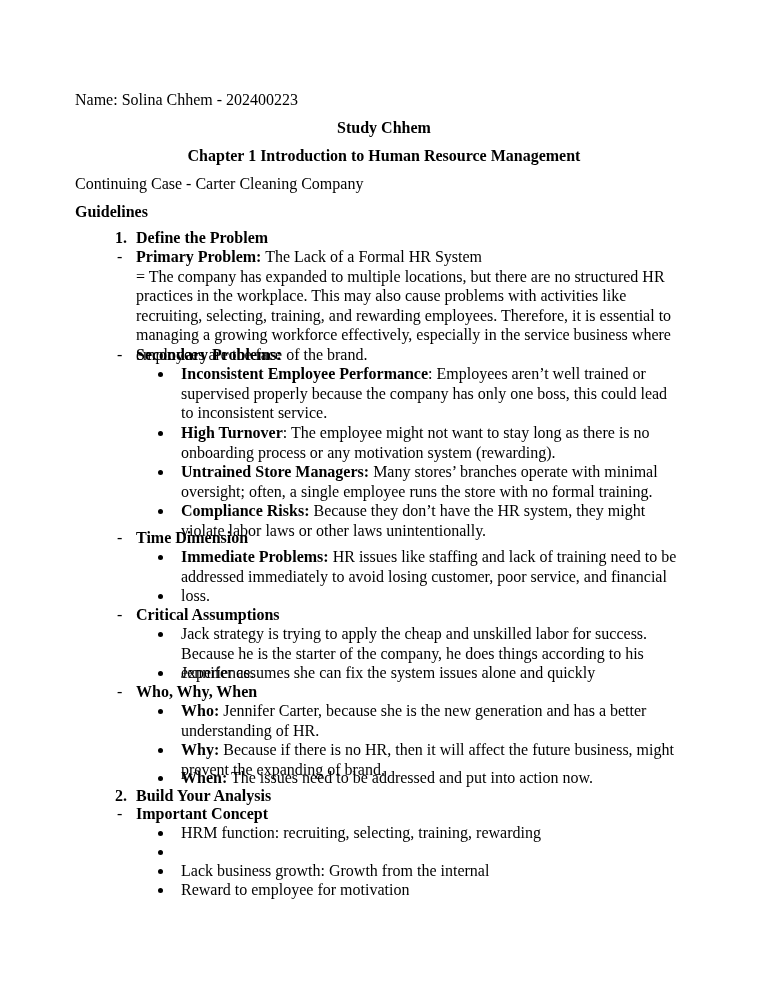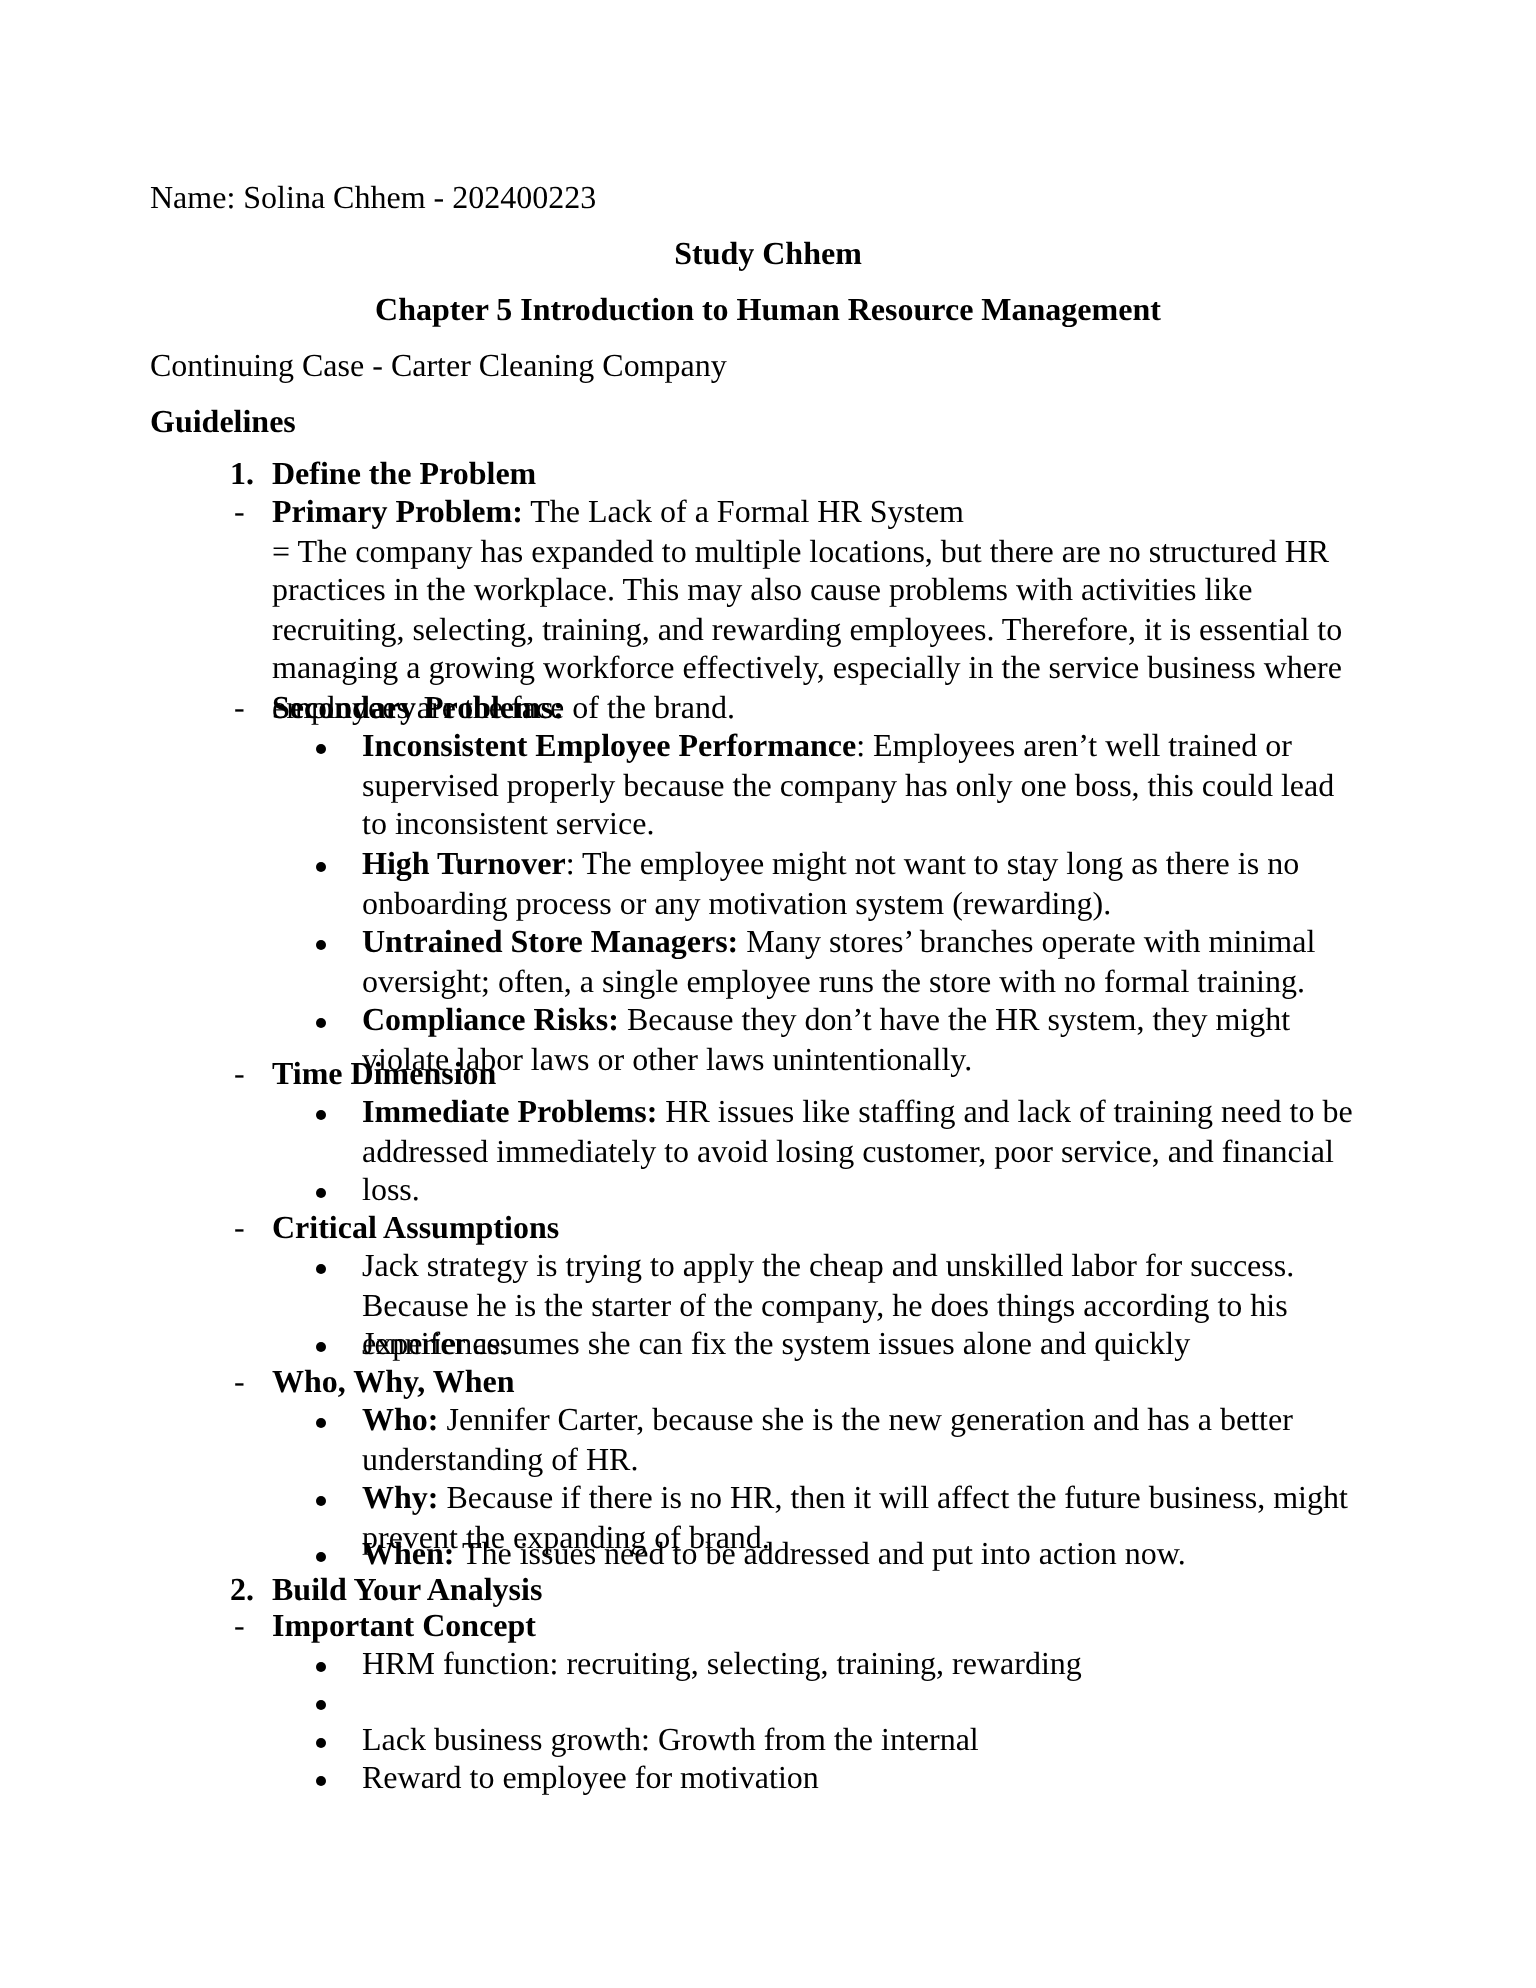--- a/index.html
+++ b/index.html
@@ -24,7 +24,7 @@
 
   <div class="line" style="left:75px; top:90px;">Name: Solina Chhem - 202400223</div>
   <div class="line center" style="top:118px;"><b>Study Chhem</b></div>
-  <div class="line center" style="top:146px;"><b>Chapter 5 Introduction to Human Resource Management</b></div>
+  <div class="line center" style="top:146px;"><b>Chapter 1 Introduction to Human Resource Management</b></div>
   <div class="line" style="left:75px; top:174px;">Continuing Case - Carter Cleaning Company</div>
   <div class="line" style="left:75px; top:202px;"><b>Guidelines</b></div>
 

